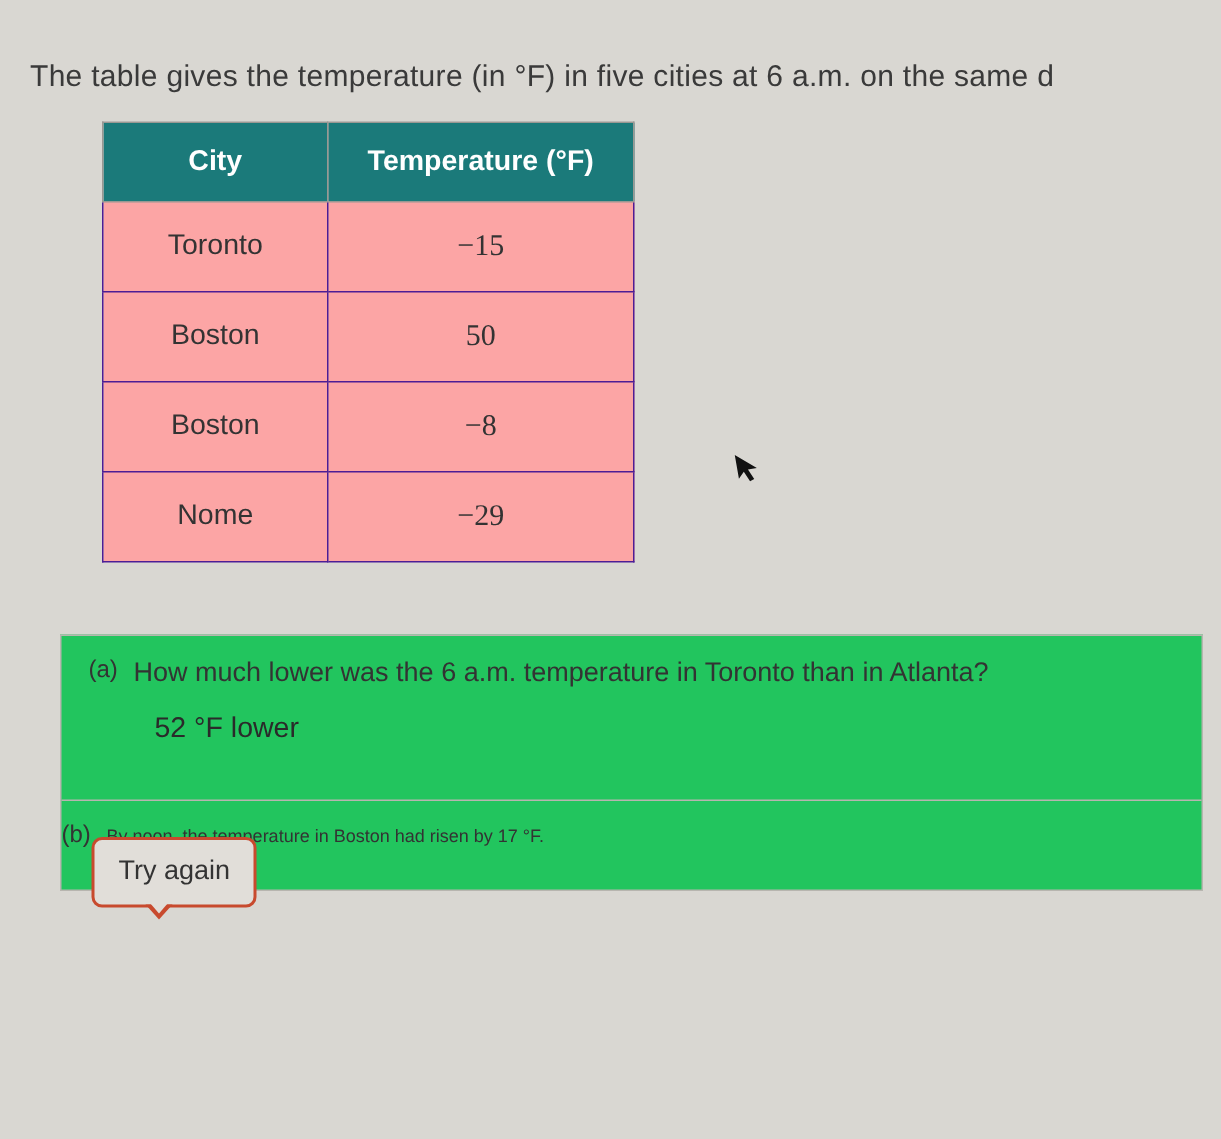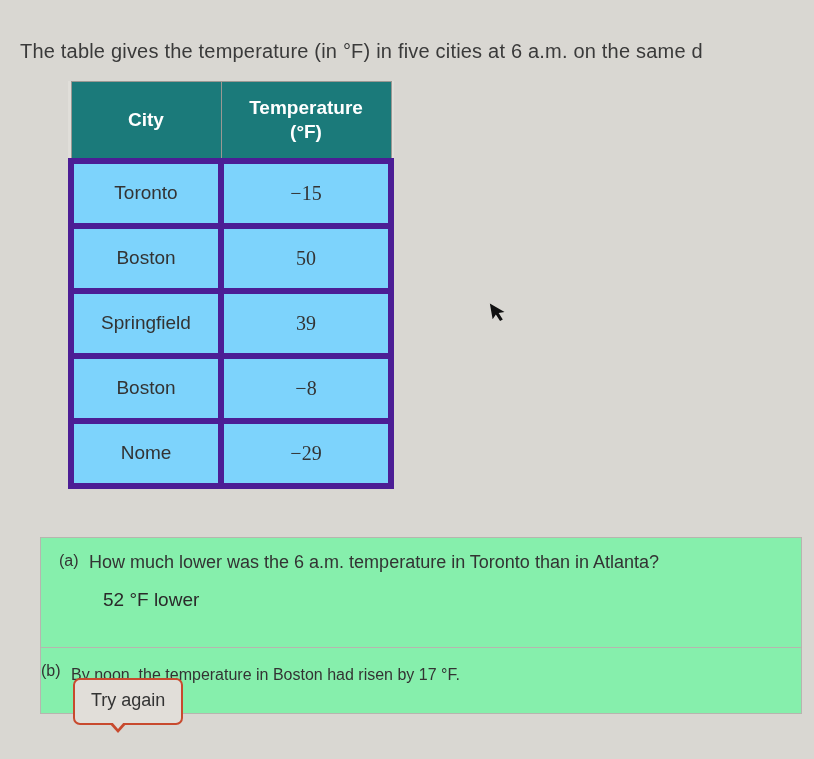--- a/index.html
+++ b/index.html
@@ -39,7 +39,7 @@
     text-align: center;
   }
   table.temp th.col-city { width: 150px; }
-  table.temp th.col-temp { width: 170px; line-height: 1.25; }
+  table.temp th.col-temp { width: 204px; line-height: 1.25; }
   table.temp td {
     border: 6px solid #4c1d95;
     padding: 18px 10px;

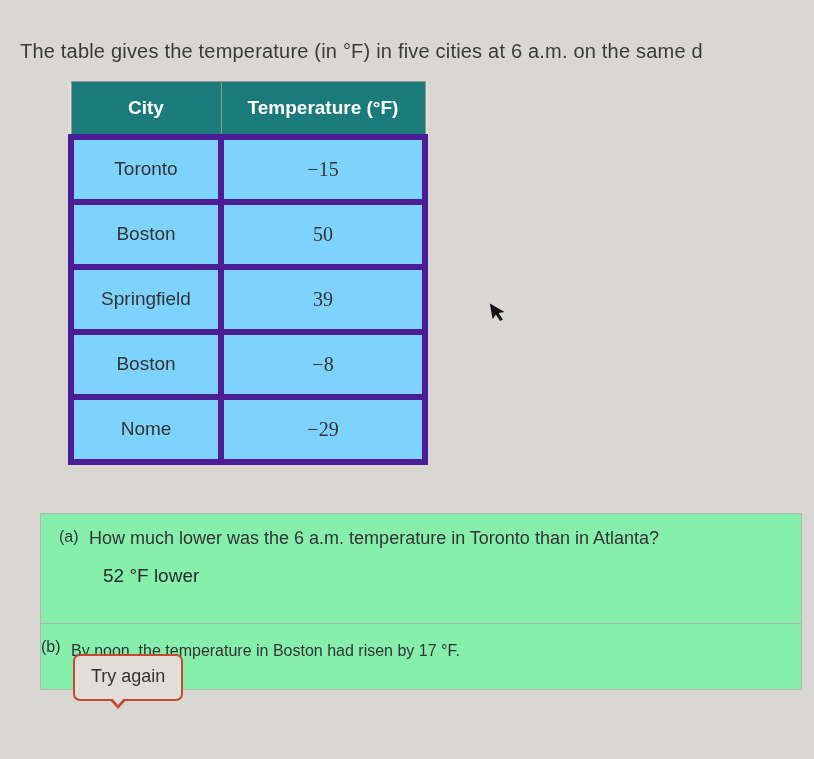--- a/index.html
+++ b/index.html
@@ -41,13 +41,13 @@
   table.temp th.col-city { width: 150px; }
   table.temp th.col-temp { width: 204px; line-height: 1.25; }
   table.temp td {
-    border: 6px solid #4c1d95;
+    border: 1px solid #4c1d95;
     padding: 18px 10px;
     text-align: center;
     font-size: 20px;
     font-family: Georgia, 'Times New Roman', serif;
     color: #333;
-    background: #7dd3fc;
+    background: #fca5a5;
   }
   table.temp td.city {
     font-family: Arial, Helvetica, sans-serif;

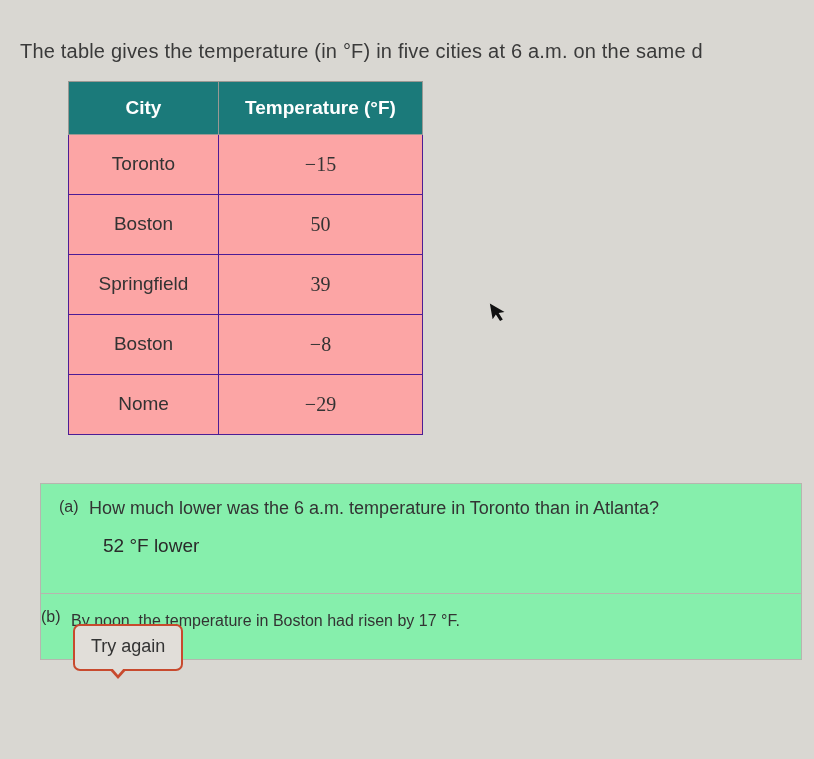--- a/index.html
+++ b/index.html
@@ -156,10 +156,6 @@
         <td>50</td>
       </tr>
       <tr>
-        <td class="city">Springfield</td>
-        <td>39</td>
-      </tr>
-      <tr>
         <td class="city">Boston</td>
         <td>−8</td>
       </tr>

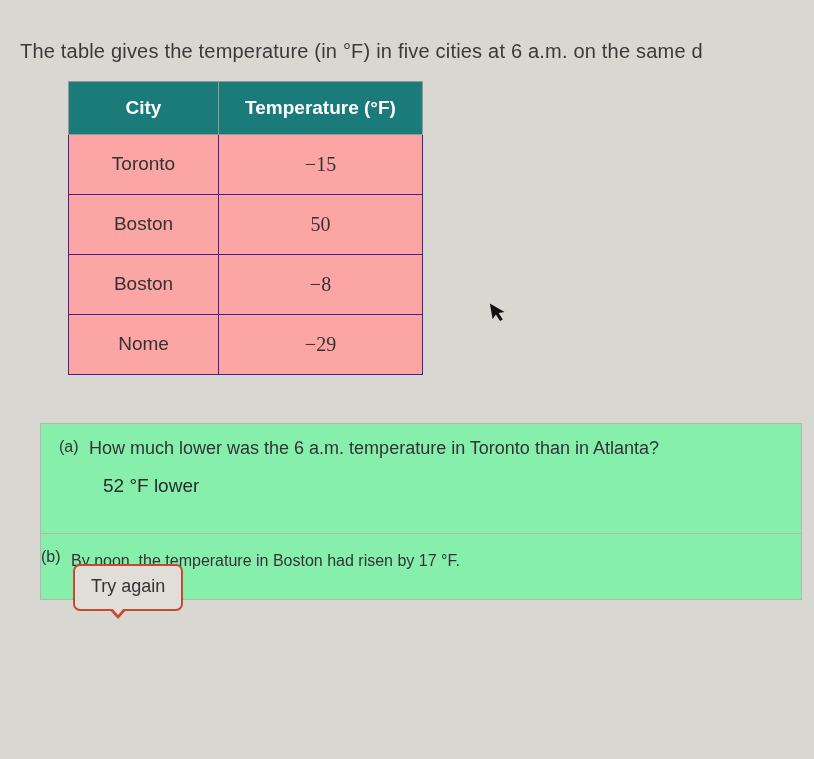--- a/index.html
+++ b/index.html
@@ -64,7 +64,7 @@
   .qa-box {
     margin: 48px 6px 0 28px;
     border: 1px solid #b7b5af;
-    background: #86efac;
+    background: #22c55e;
   }
   .qa-row {
     border-bottom: 1px solid #b7b5af;

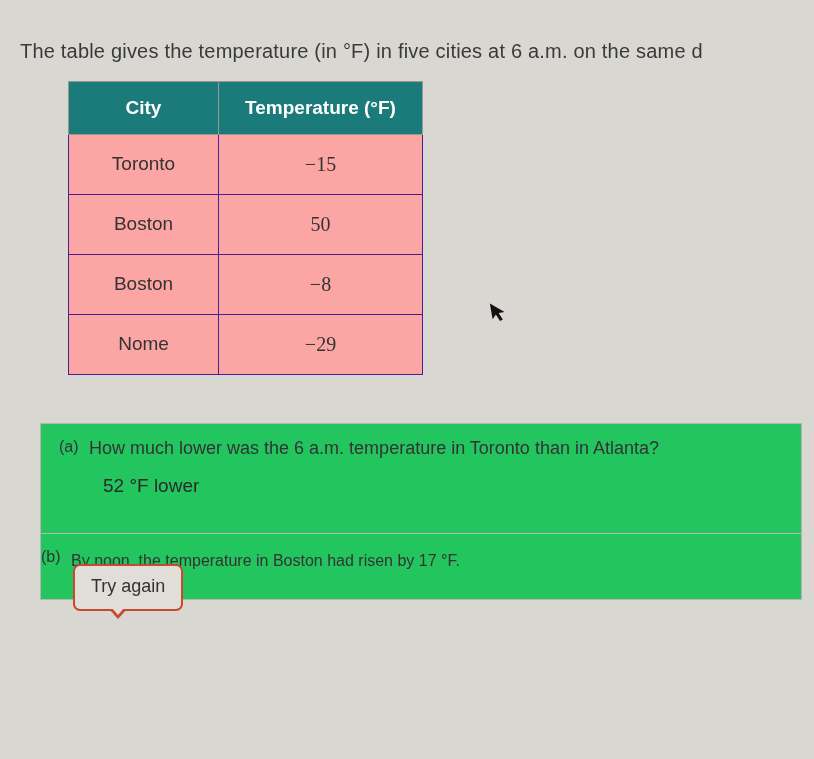--- a/index.html
+++ b/index.html
@@ -127,7 +127,7 @@
     padding-left: 0;
   }
   .row-b-text {
-    font-size: 16px;
+    font-size: 12px;
     color: #333;
     line-height: 1.6;
   }

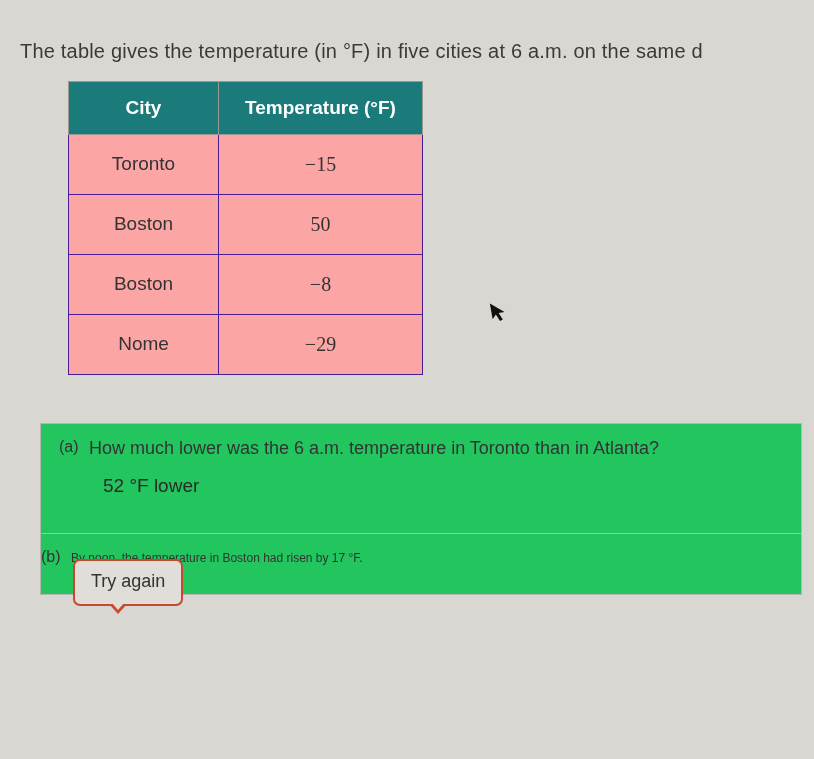--- a/index.html
+++ b/index.html
@@ -91,7 +91,7 @@
   }
   .try-again {
     position: absolute;
-    left: 32px;
+    left: 20px;
     bottom: -6px;
     transform: translateY(6px);
   }

